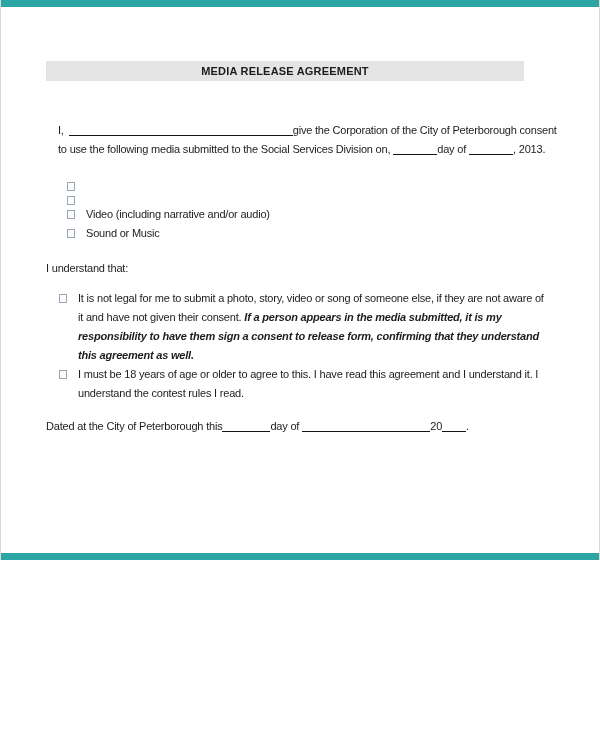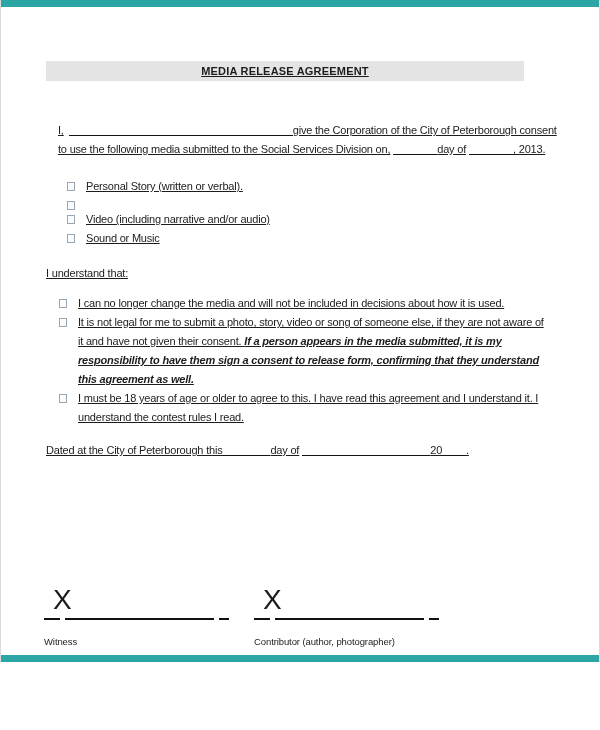--- a/index.html
+++ b/index.html
@@ -11,13 +11,12 @@
     position: relative;
   }
   .page {
-    width: 600px; height: 662px;
+    width: 600px; height: 560px;
     background: #ffffff;
     border-left: 1px solid #d9d9d9;
     border-right: 1px solid #d9d9d9;
     position: relative;
     overflow: hidden;
-    text-decoration: underline;
   }
   .accent-bar {
     position: absolute; left: 0; width: 600px; height: 7px;

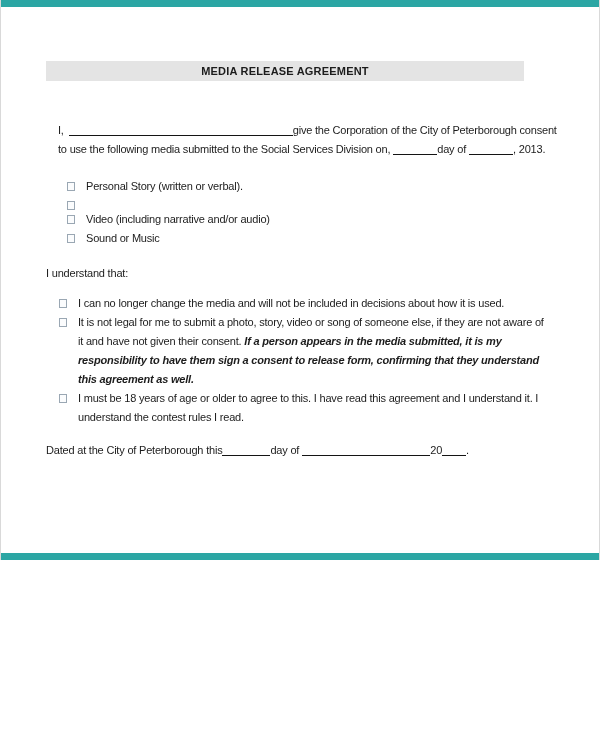--- a/index.html
+++ b/index.html
@@ -109,7 +109,6 @@
     <div class="checklist bodytext">
       <div class="check-item">
         <span class="cb"></span>
-        <span>Personal Story (written or verbal).</span>
       </div>
       <div class="check-item">
         <span class="cb"></span>

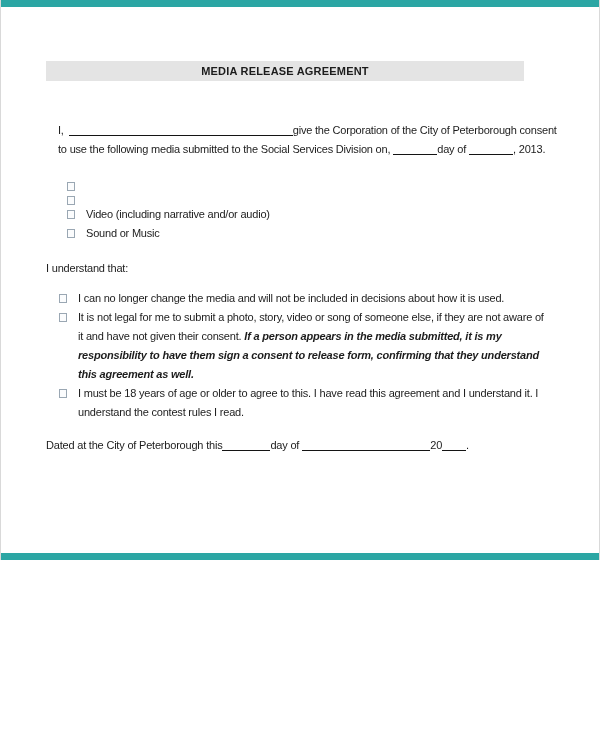--- a/index.html
+++ b/index.html
@@ -128,10 +128,6 @@
     <div class="u-list bodytext">
       <div class="u-item">
         <span class="cb"></span>
-        <span class="txt">I can no longer change the media and will not be included in decisions about how it is used.</span>
-      </div>
-      <div class="u-item">
-        <span class="cb"></span>
         <span class="txt"><span>It is not legal for me to submit a photo, story, video or song of someone else, if they are not aware of it and have not given their consent.  </span><span class="bi">If a person appears in the media submitted, it is my responsibility to have them sign a consent to release form, confirming that they understand this agreement as well.</span></span>
       </div>
       <div class="u-item">

